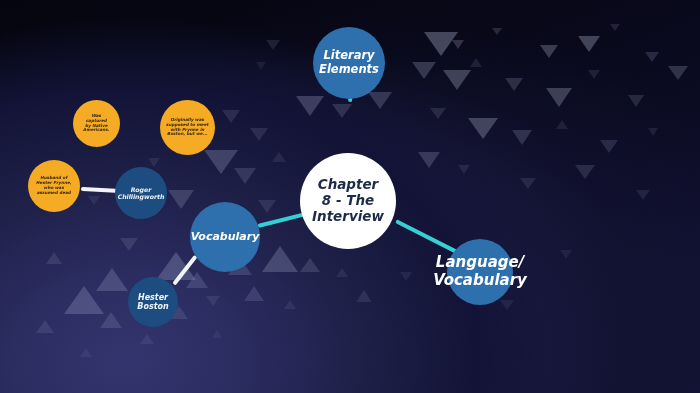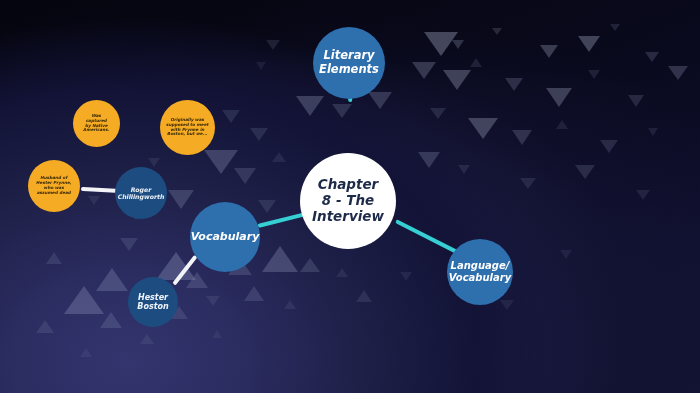--- a/index.html
+++ b/index.html
@@ -161,7 +161,7 @@
         <span style="white-space: pre-line; padding: 0px 4px;">Literary
 Elements</span>
       </div>
-      <div class="node node-blue" style="left: 447px; top: 239px; width: 66px; height: 66px; font-size: 10px; justify-content: center;">
+      <div class="node node-blue" style="left: 447px; top: 239px; width: 66px; height: 66px; font-size: 15px; justify-content: center;">
         <span style="white-space: pre-line; padding: 0px 4px;">Language/
 Vocabulary</span>
       </div>

